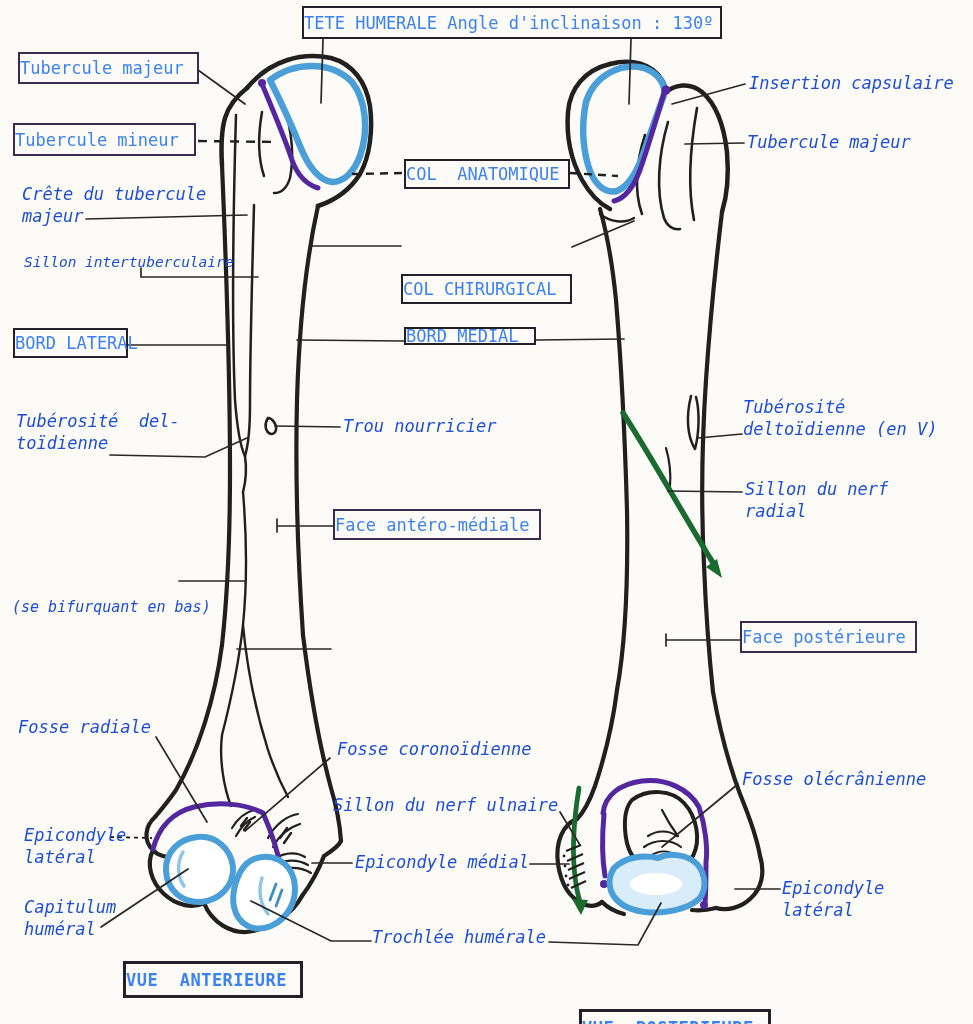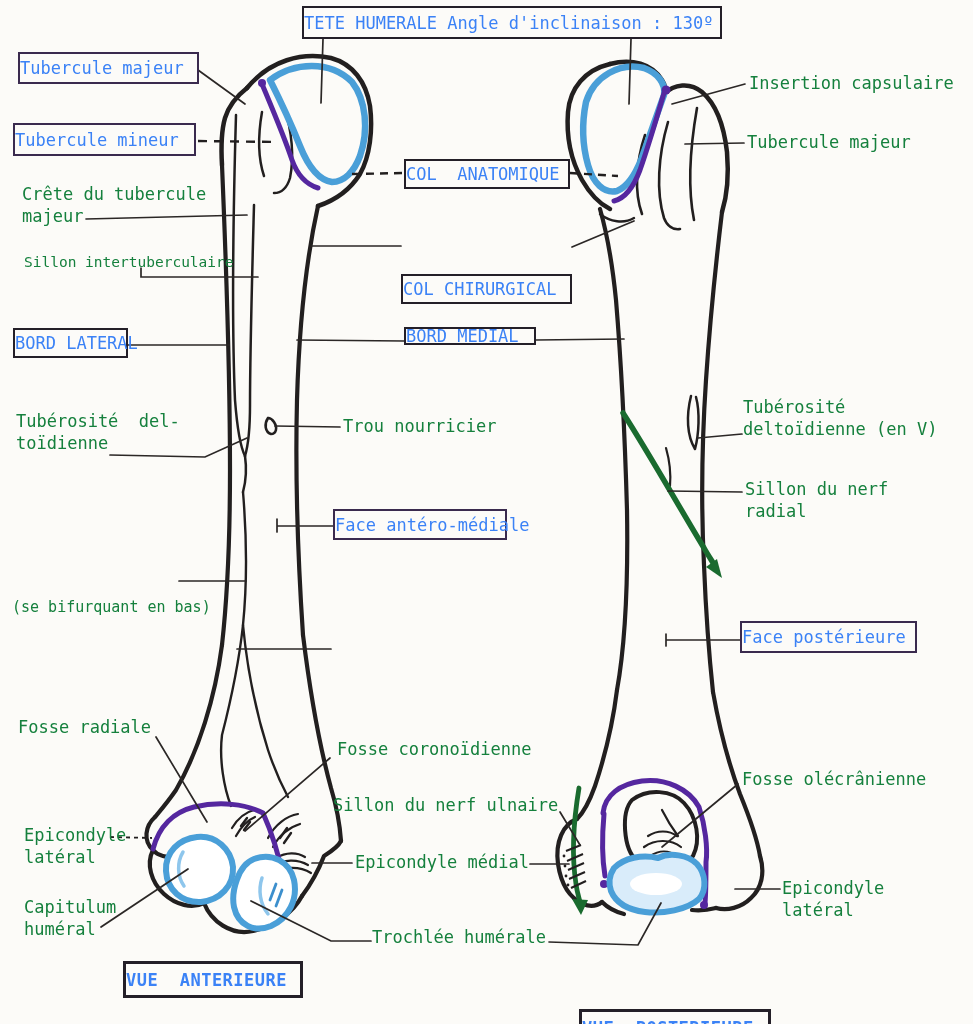--- a/index.html
+++ b/index.html
@@ -12,7 +12,7 @@
   svg.draw{position:absolute;left:0;top:0;}
   .lbl{
     position:absolute;font-size:17px;line-height:22px;white-space:pre-wrap;
-    color:#15803d;letter-spacing:0px;
+    color:#1d4ed8;letter-spacing:0px;font-style:italic;
   }
   .lbl.small{font-size:14.5px;line-height:19px;}
   .lbl.note{font-size:15px;line-height:20px;}

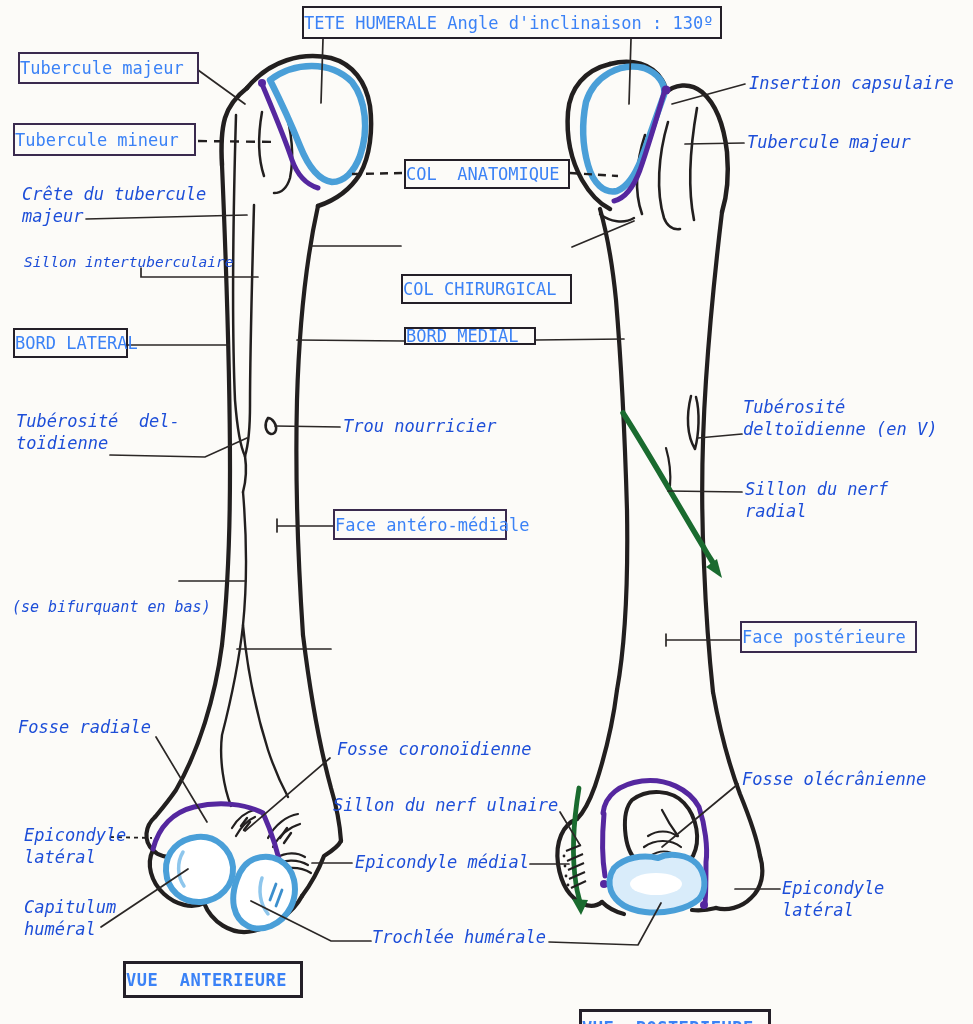--- a/index.html
+++ b/index.html
@@ -202,7 +202,7 @@
 
 <div class="box" style="left:404px;top:327px;width:132px;height:18px;"><span>BORD MEDIAL</span></div>
 
-<div class="box box--violet" style="left:333px;top:509px;width:174px;height:31px;"><span>Face antéro-médiale</span></div>
+<div class="box box--violet" style="left:333px;top:509px;width:208px;height:31px;"><span>Face antéro-médiale</span></div>
 
 
 

